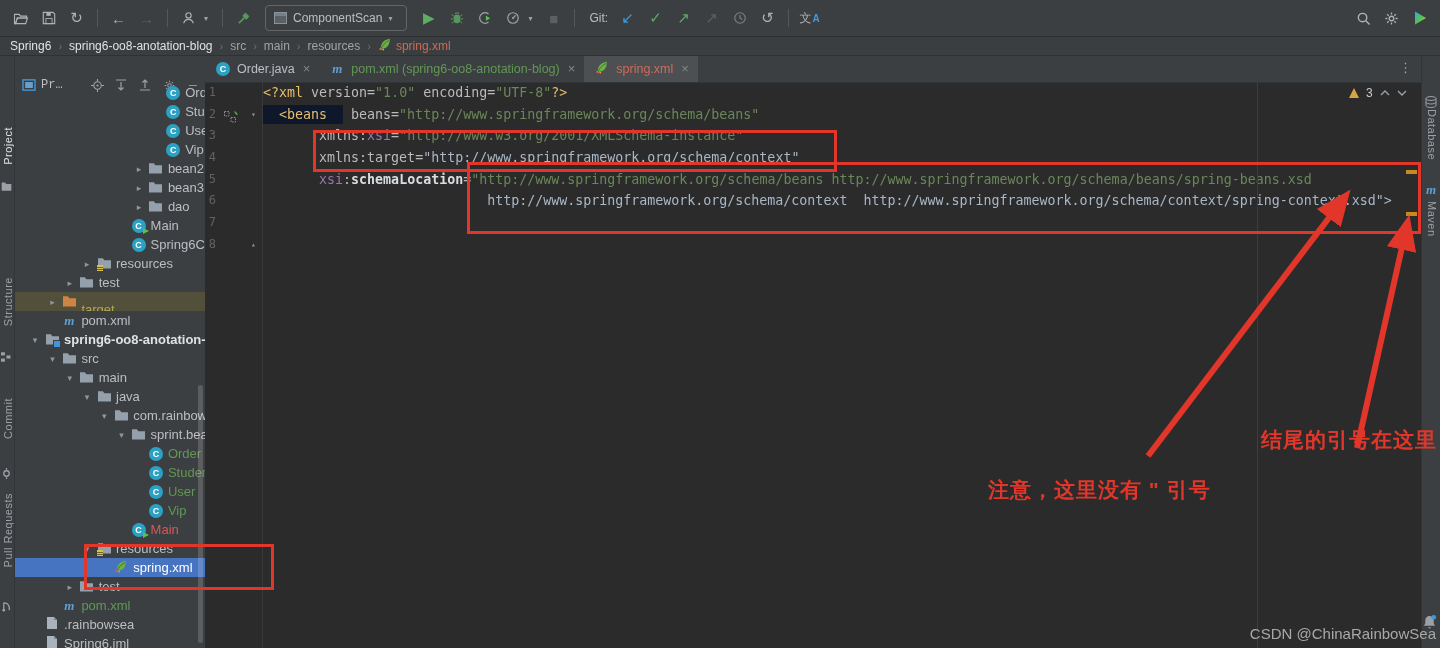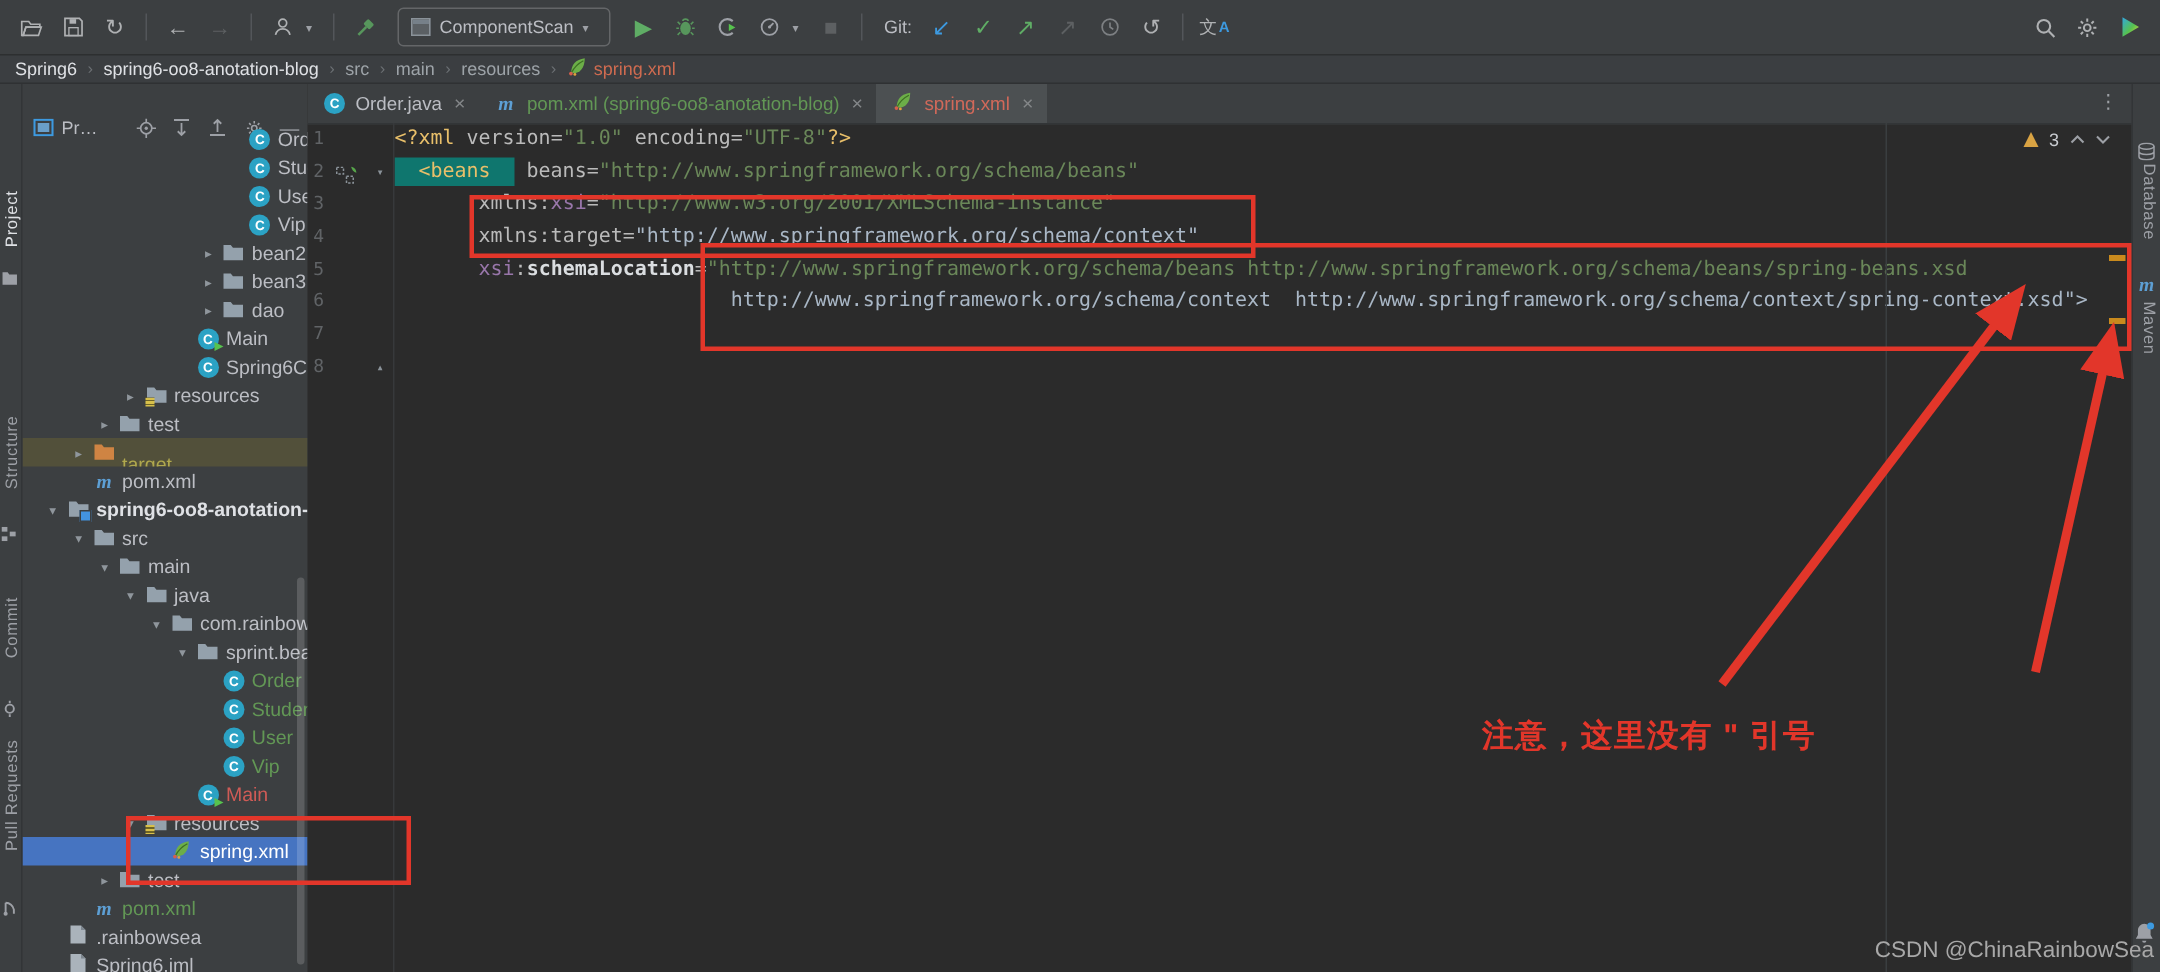--- a/index.html
+++ b/index.html
@@ -39,7 +39,7 @@
   .rstripe .m-ic{position:absolute;left:4px;}
   
   .ppanel{position:absolute;left:14px;top:55px;width:191px;bottom:0;background:#3c3f41;overflow:hidden;z-index:7;}
-  .phead{height:28px;display:flex;align-items:center;padding:16px 4px 0 8px;gap:8px;font-size:12px;color:#bcbec4;}
+  .phead{height:28px;display:flex;align-items:center;padding:16px 4px 0 8px;gap:8px;font-size:12px;color:#bcbec4;font-family:Liberation Mono, monospace;}
   .phead .hic{width:16px;height:16px;display:flex;align-items:center;justify-content:center;color:#9da0a6;flex:none;}
   .ptitle{display:flex;align-items:center;gap:5px;flex:1;overflow:hidden;white-space:nowrap;}
   .ptree{position:absolute;top:28px;left:0;right:0;}

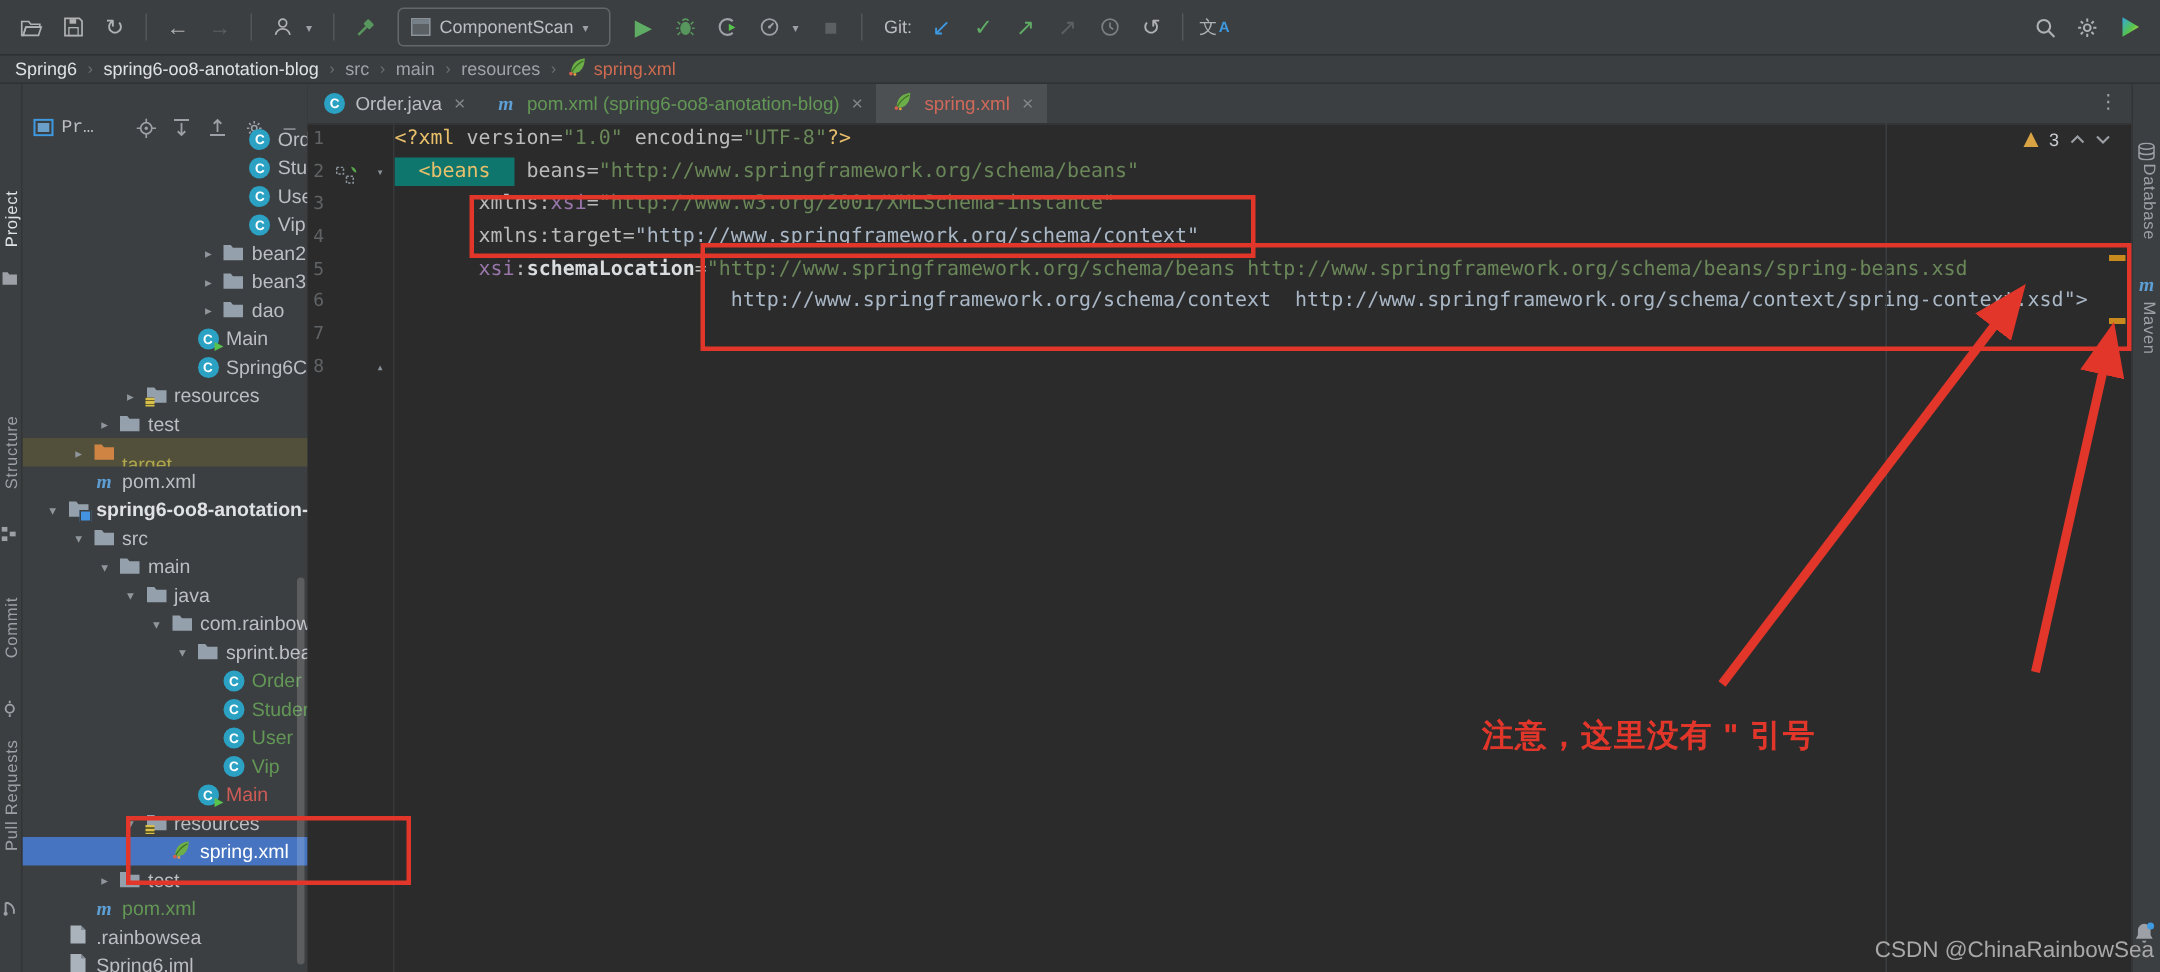--- a/index.html
+++ b/index.html
@@ -85,7 +85,7 @@
   .seg.s{color:#6a8759;}
   .seg.g{color:#a9b7c6;}
   .seg.bold{color:#dadde0;font-weight:bold;}
-  .seg.hl{background:#0f766e;padding:2px 16px;text-align:center;}
+  .seg.hl{background:#0f172a;padding:2px 16px;text-align:center;}
   .guide{position:absolute;left:1257px;top:82px;bottom:0;width:1px;background:#3a3e40;z-index:6;}
   .inspect{position:absolute;left:1349px;top:86px;display:flex;align-items:center;gap:7px;z-index:7;}
   .warn-tri{width:0;height:0;border-left:5.5px solid transparent;border-right:5.5px solid transparent;

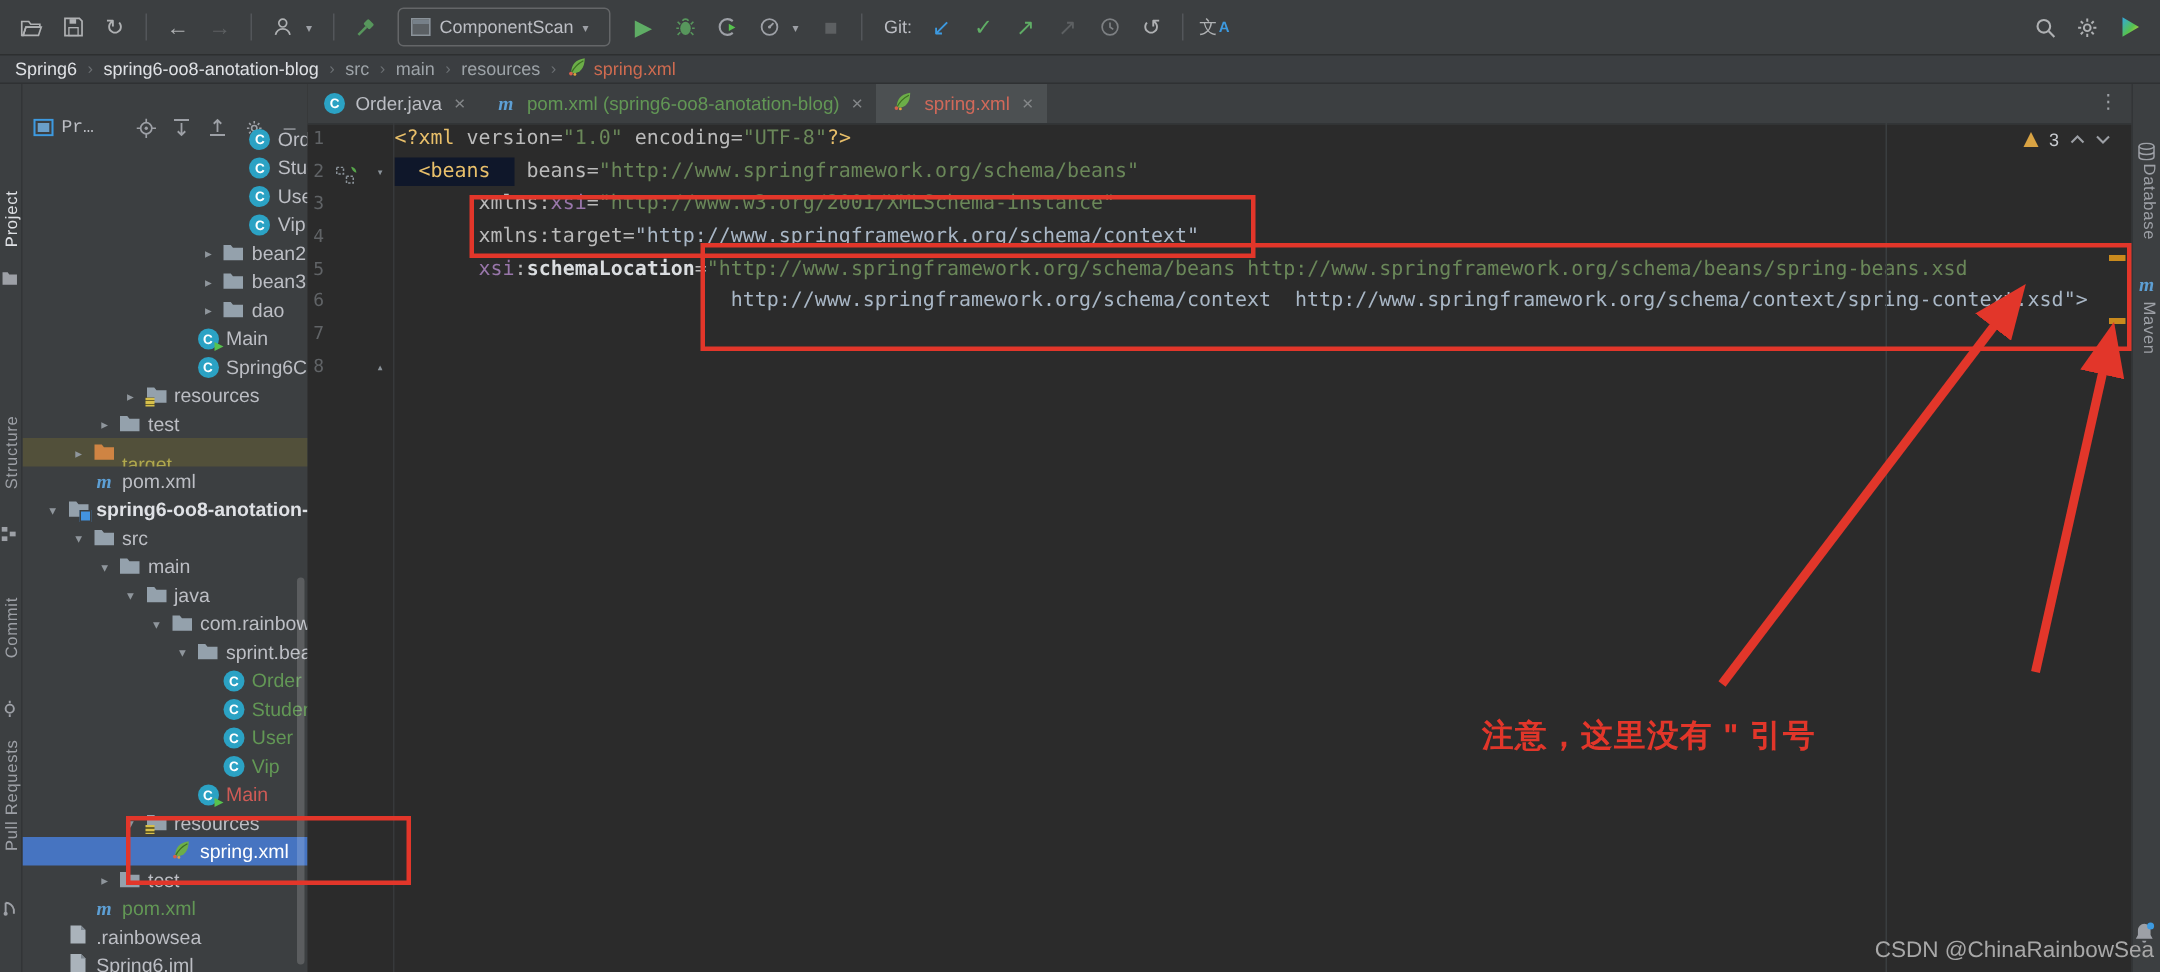--- a/index.html
+++ b/index.html
@@ -686,6 +686,7 @@
   </svg>
 
   <div class="note" style="left:988px;top:476px;">注意，这里没有 " 引号</div>
+  <div class="note" style="left:1261px;top:426px;">结尾的引号在这里</div>
 
   <div class="bell">
     <svg width="15" height="16" viewBox="0 0 16 17">

